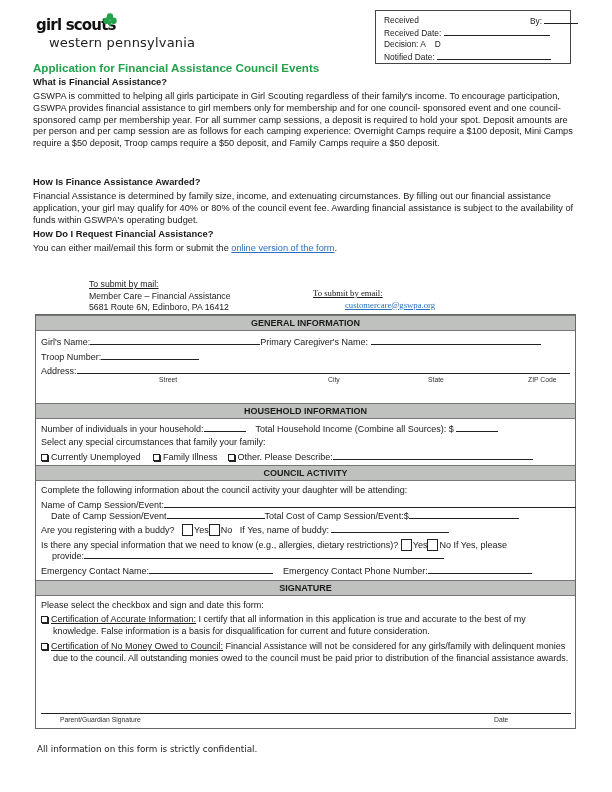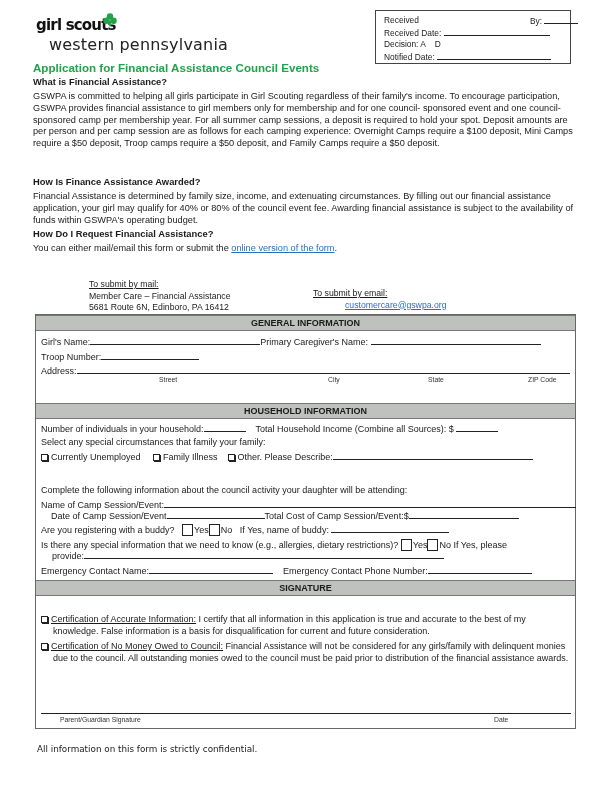--- a/index.html
+++ b/index.html
@@ -8,7 +8,7 @@
 
   .logo { position: absolute; left: 36px; top: 16px; }
   .logo .gs { font-family: "DejaVu Sans", sans-serif; font-weight: bold; font-size: 15px; letter-spacing: -0.8px; color: #111; }
-  .logo .wp { position: absolute; left: 13px; top: 19px; font-family: "DejaVu Sans", sans-serif; font-size: 16px; color: #222; white-space: nowrap; letter-spacing: 0.2px; }
+  .logo .wp { position: absolute; left: 13px; top: 19px; font-family: "DejaVu Sans", sans-serif; font-size: 13px; color: #222; white-space: nowrap; letter-spacing: 0.2px; }
   .trefoil { position: absolute; left: 67px; top: -3px; width: 14px; height: 14px; }
 
   .office-box { position: absolute; left: 375px; top: 10px; width: 196px; height: 54px; border: 1px solid #444; padding: 4px 6px 0 8px; font-size: 8.4px; line-height: 11.6px; }

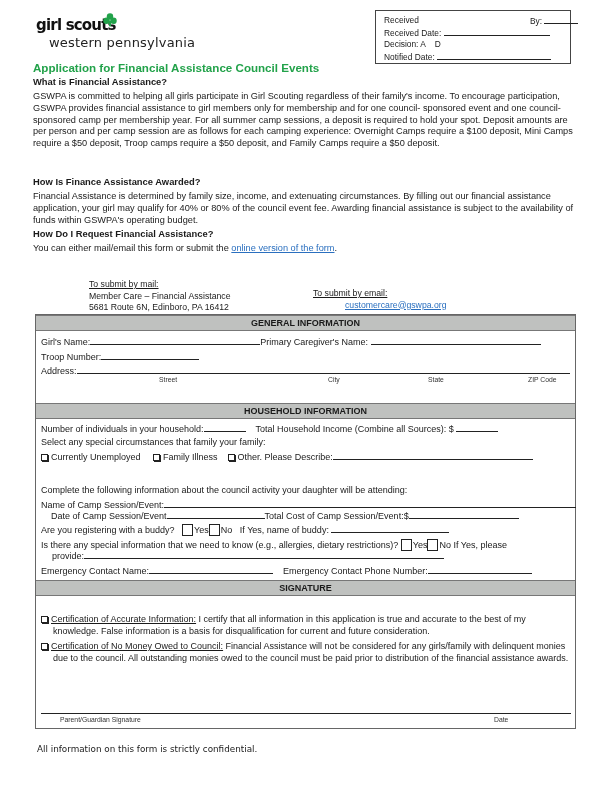--- a/index.html
+++ b/index.html
@@ -23,7 +23,7 @@
 
   .mail { position: absolute; left: 41px; top: 279px; font-size: 8.7px; line-height: 11.6px; margin-left: 48px; }
   .mail .u { text-decoration: underline; }
-  .email { position: absolute; left: 313px; top: 288px; font-size: 8.7px; line-height: 11.6px; }
+  .email { position: absolute; left: 313px; top: 288px; font-size: 8.7px; line-height: 11.6px; font-family: Liberation Serif, serif; }
   .email .u { text-decoration: underline; }
   .email .addr { color: #2a6fbf; text-decoration: underline; margin-left: 32px; }
 

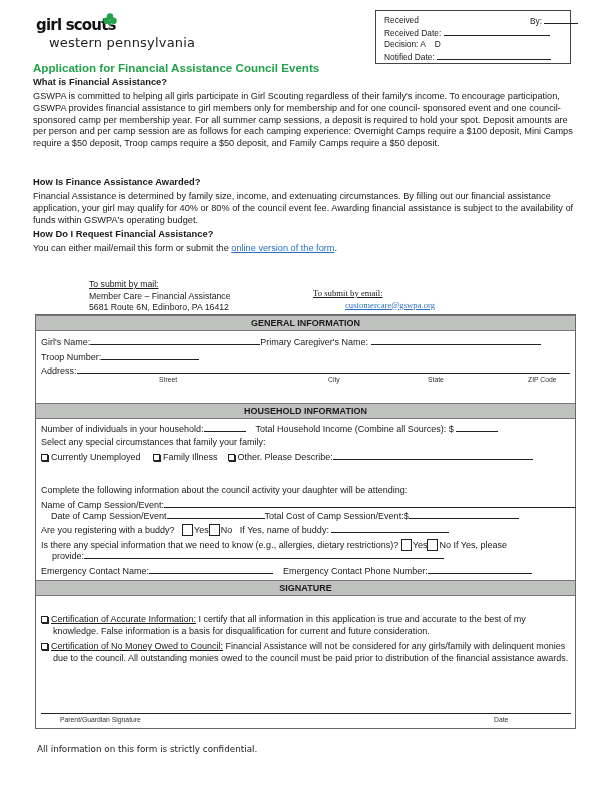--- a/index.html
+++ b/index.html
@@ -102,6 +102,7 @@
     <span class="cb"></span><span>Other. Please Describe:</span><span class="fill" style="width:200px"></span>
   </div>
 
+  <div class="sec" style="top:150px">COUNCIL ACTIVITY</div>
   <div class="ln" style="top:170px">Complete the following information about the council activity your daughter will be attending:</div>
   <div class="ln" style="top:184px"><span>Name of Camp Session/Event:</span><span class="fill" style="width:412px"></span></div>
   <div class="ln" style="top:195px;left:15px"><span>Date of Camp Session/Event</span><span class="fill" style="width:98px"></span><span>Total Cost of Camp Session/Event:$</span><span class="fill" style="width:110px"></span></div>

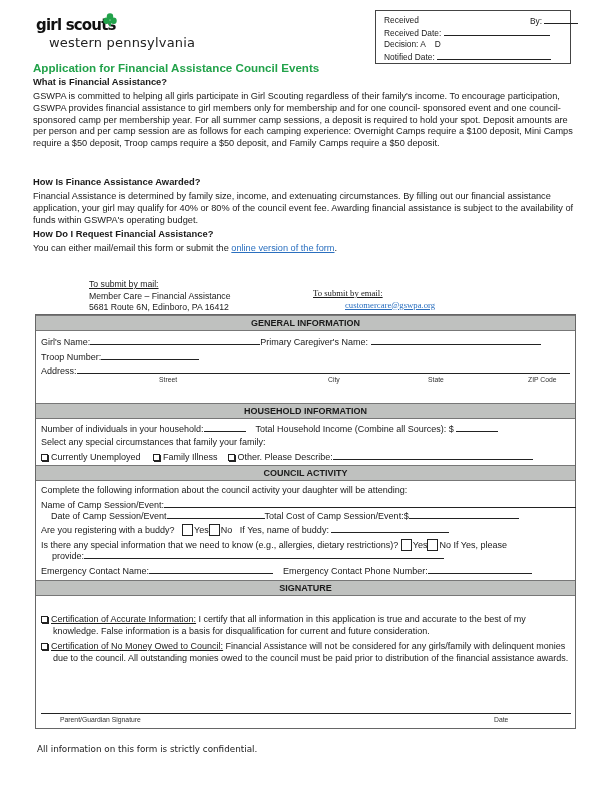--- a/index.html
+++ b/index.html
@@ -112,6 +112,7 @@
   <div class="ln" style="top:250px"><span>Emergency Contact Name:</span><span class="fill" style="width:124px"></span> &nbsp; &nbsp;<span>Emergency Contact Phone Number:</span><span class="fill" style="width:104px"></span></div>
 
   <div class="sec" style="top:265px">SIGNATURE</div>
+  <div class="ln" style="top:285px">Please select the checkbox and sign and date this form:</div>
   <div class="sig-para" style="top:299px"><span class="cb"></span><span class="u">Certification of Accurate Information:</span><span> I certify that all information in this application is true and accurate to the best of my knowledge. False information is a basis for disqualification for current and future consideration.</span></div>
   <div class="sig-para" style="top:326px"><span class="cb"></span><span class="u">Certification of No Money Owed to Council:</span><span> Financial Assistance will not be considered for any girls/family with delinquent monies due to the council. All outstanding monies owed to the council must be paid prior to distribution of the financial assistance awards.</span></div>
   <div class="sigline"></div>

